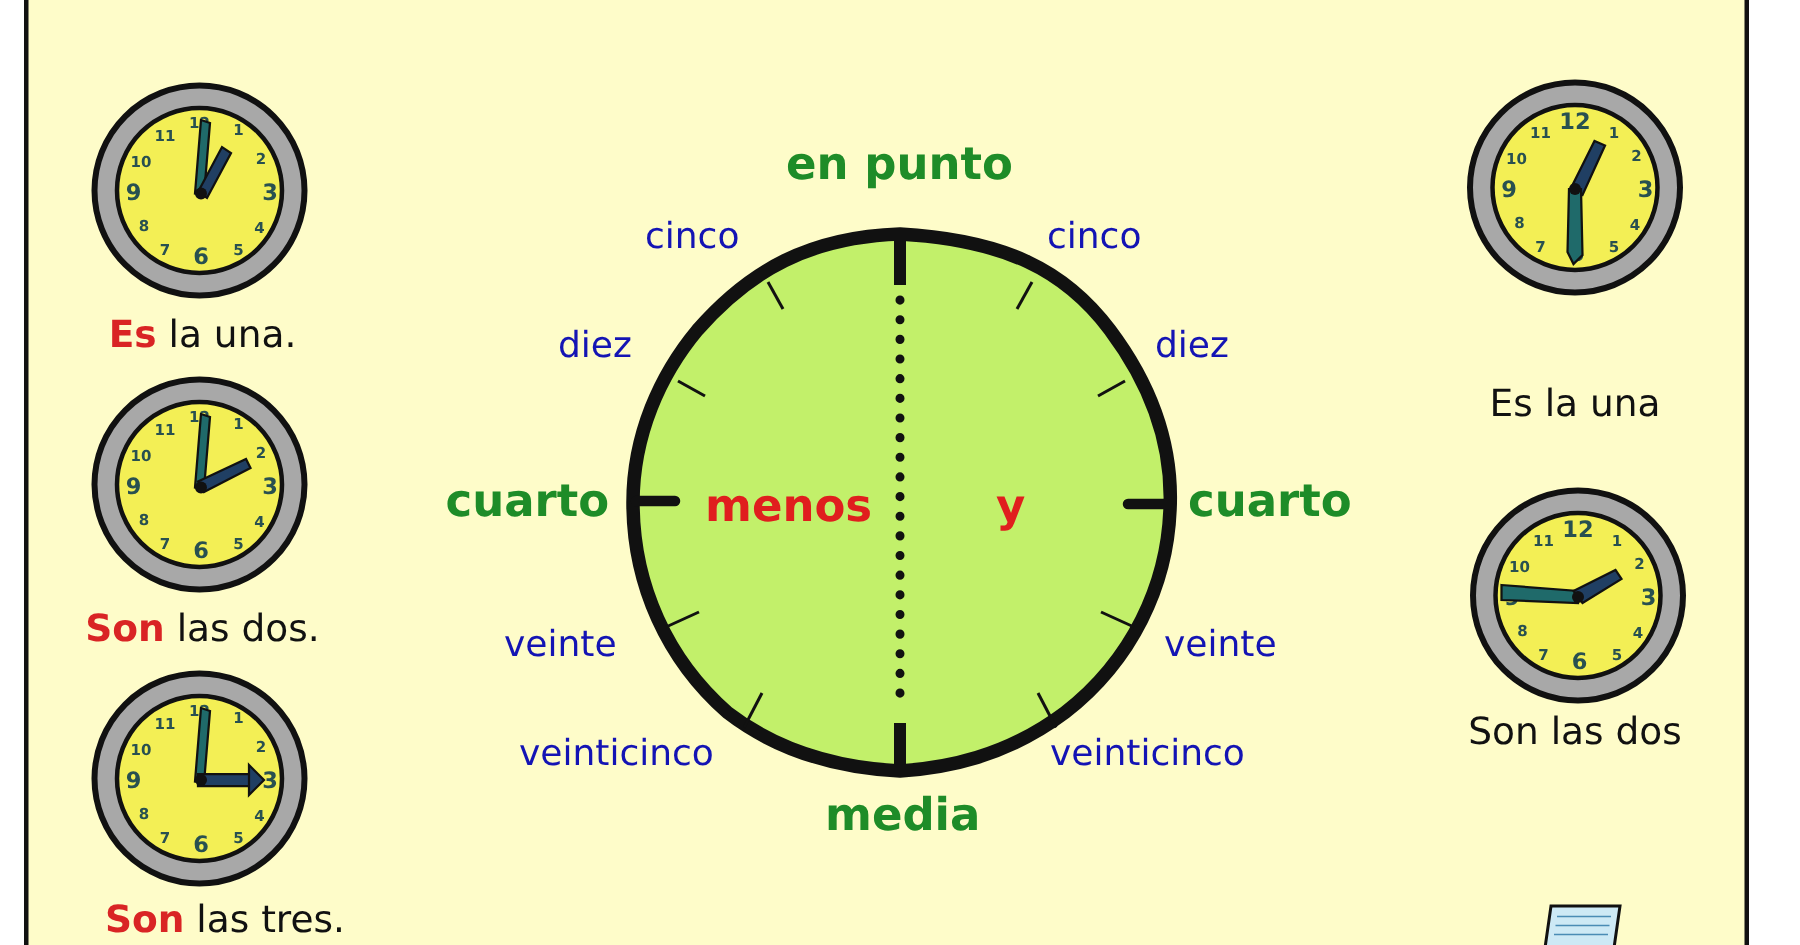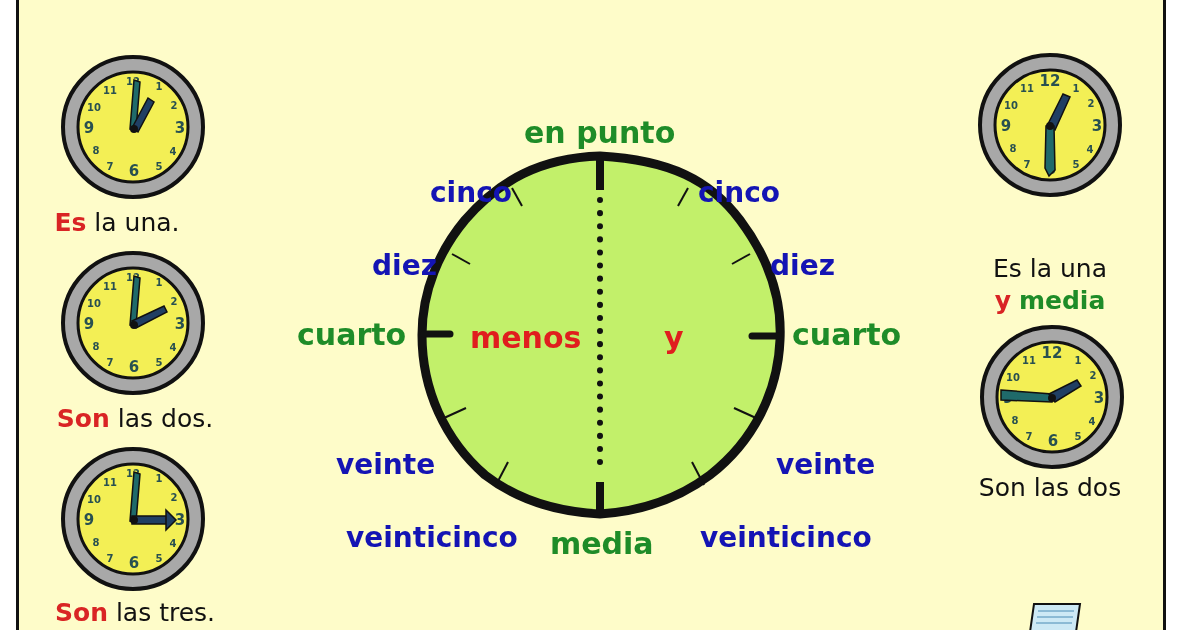--- a/index.html
+++ b/index.html
@@ -177,7 +177,7 @@
   </g>
 </svg>
 
-<div class="txt lbl-green" style="left:524px;top:115px;">en punto</div>
+<div class="txt lbl-green" style="left:524px;top:92px;">en punto</div>
 <div class="txt lbl-green" style="left:550px;top:526px;">media</div>
 <div class="txt lbl-red" style="left:470px;top:320px;">menos</div>
 <div class="txt lbl-red" style="left:664px;top:320px;">y</div>

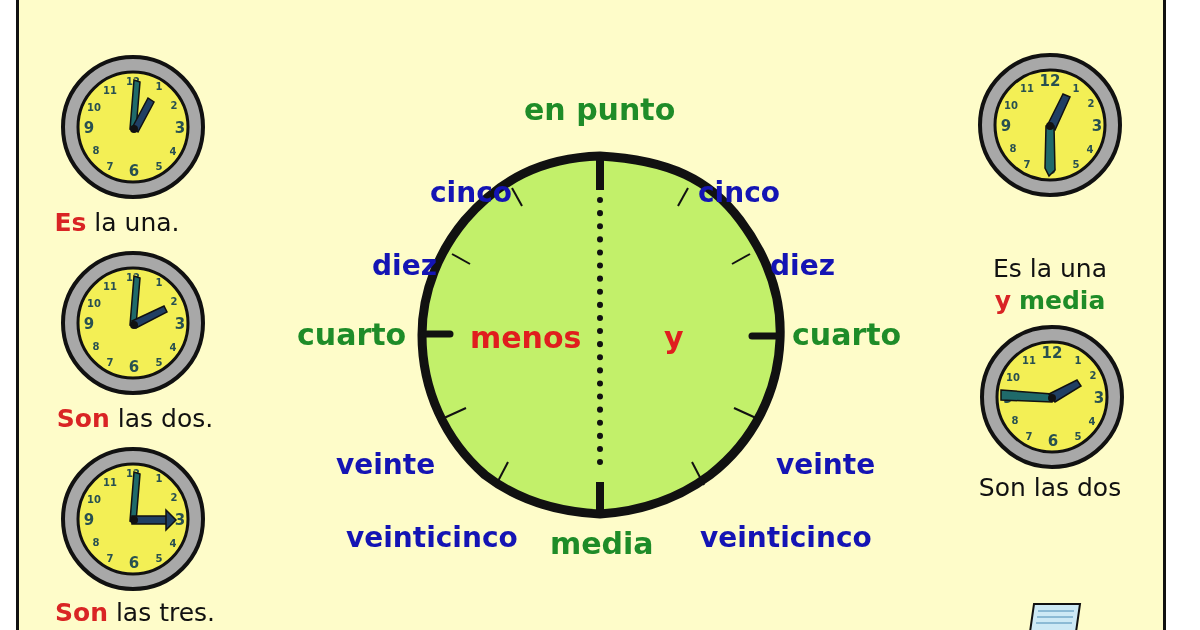--- a/index.html
+++ b/index.html
@@ -10,7 +10,7 @@
       background: #fefcc9; border: 3px solid #111; border-radius: 4px;
     }
     .txt { position: absolute; white-space: nowrap; font-family: "DejaVu Sans", sans-serif; }
-    .lbl-blue { color: #1414b4; font-weight: bold; font-size: 28px; margin-top: 33px; }
+    .lbl-blue { color: #1414b4; font-weight: normal; font-size: 24px; }
     .lbl-green { color: #1e8c28; font-weight: bold; font-size: 30px; }
     .lbl-red { color: #e01e1e; font-weight: bold; font-size: 30px; }
     .caption { font-size: 25px; color: #111; text-align: center; }

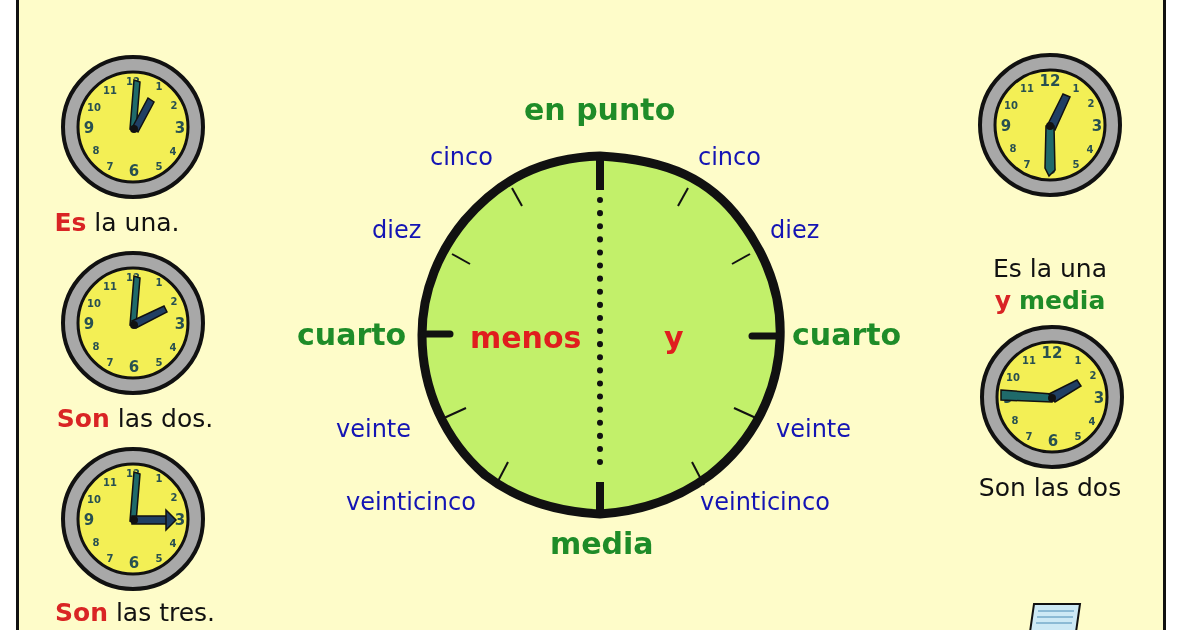--- a/index.html
+++ b/index.html
@@ -45,7 +45,7 @@
   <path d="M74 76 L90 46 L96 50 L80 80 Z" fill="#203f63" stroke="#111" stroke-width="1.5"></path>
   <circle cx="76" cy="77" r="4" fill="#111"></circle>
 </svg>
-<div class="txt caption" style="left:32px;top:208px;width:170px;">
+<div class="txt caption" style="left:50px;top:208px;width:170px;">
   <span class="red">Es</span><span> la una.</span>
 </div>
 

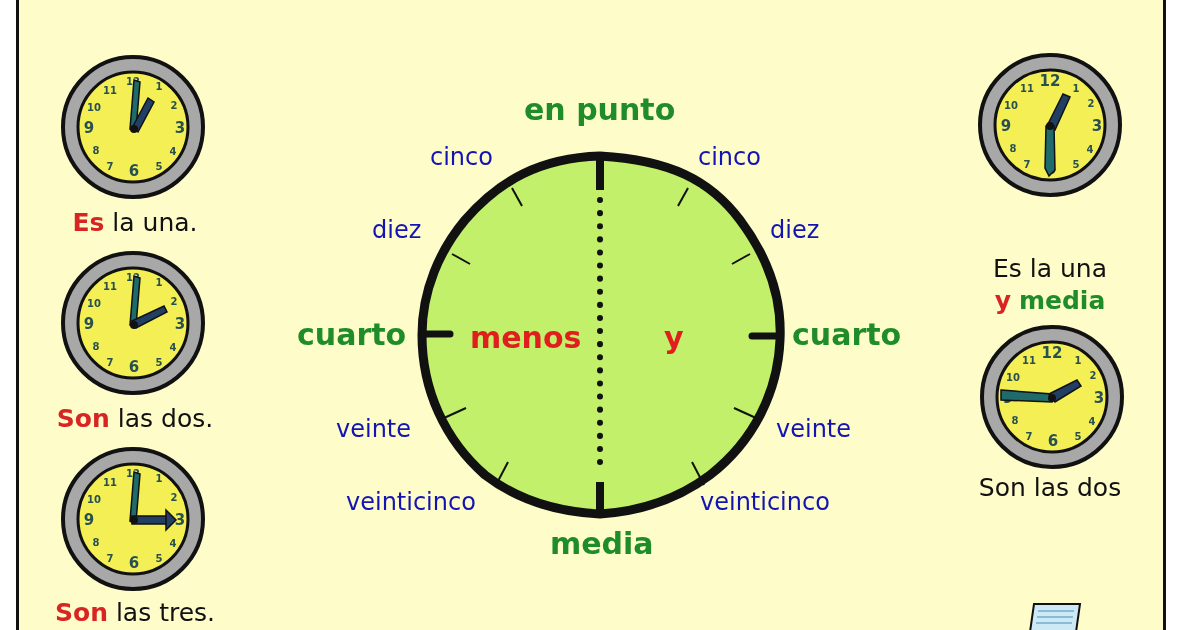--- a/index.html
+++ b/index.html
@@ -123,7 +123,6 @@
 </svg>
 <div class="txt caption" style="left:970px;top:210px;width:160px;line-height:32px;margin-top:43px;">
   <div>Es la una</div>
-  <div><span class="red">y</span> <span class="green">media</span></div>
 </div>
 
 <svg class="small-clock" style="left:977px;top:322px" viewBox="0 0 150 150">

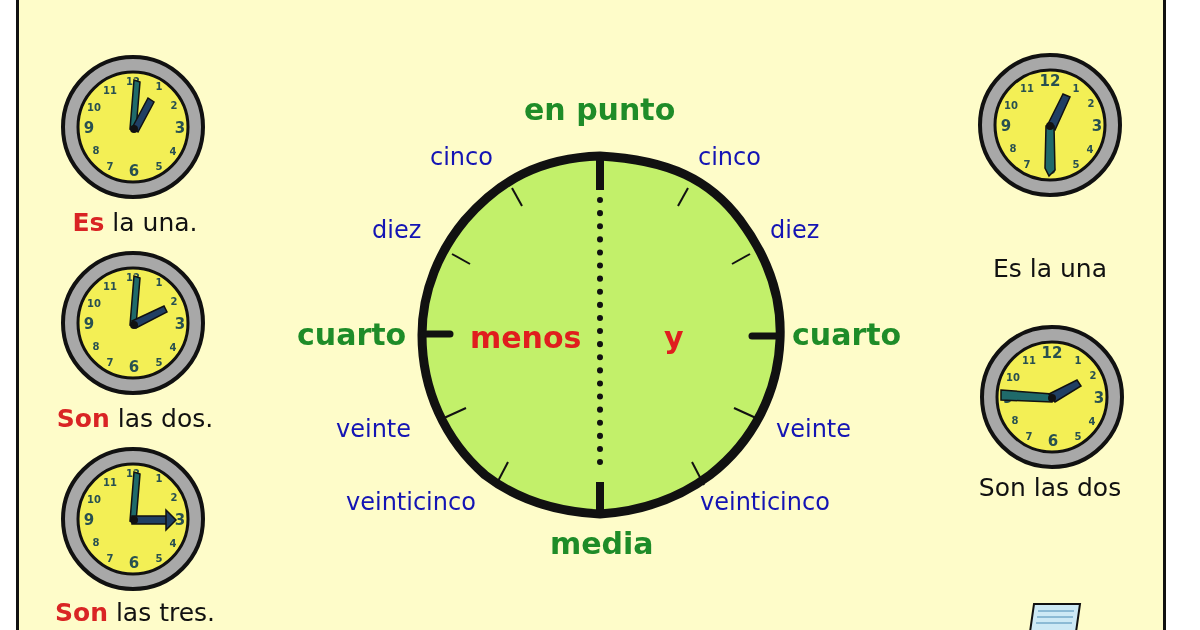--- a/index.html
+++ b/index.html
@@ -96,7 +96,7 @@
   <path d="M108 66 L118 76 L108 86 Z" fill="#203f63" stroke="#111" stroke-width="1.5"></path>
   <circle cx="76" cy="76" r="4" fill="#111"></circle>
 </svg>
-<div class="txt caption" style="left:40px;top:598px;width:190px;">
+<div class="txt caption" style="left:40px;top:598px;width:190px;text-align:right;">
   <span class="red">Son</span><span> las tres.</span>
 </div>
 

